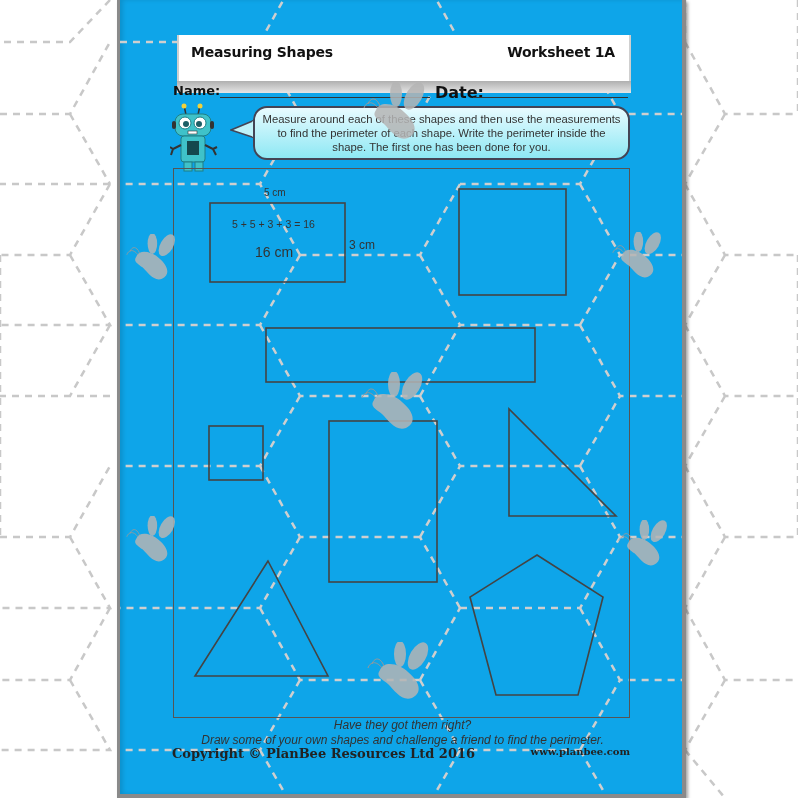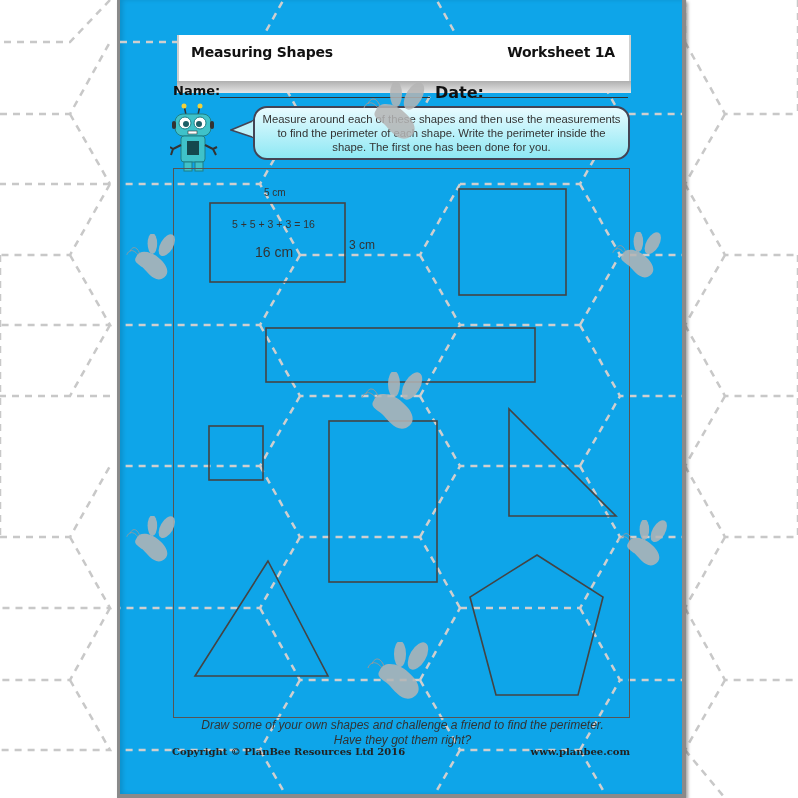--- a/index.html
+++ b/index.html
@@ -229,8 +229,8 @@
   </svg>
 
   <div class="footer-text">
+    <div>Have they got them right?</div>
     <div>Draw some of your own shapes and challenge a friend to find the perimeter.</div>
-    <div>Have they got them right?</div>
   </div>
   <span class="copyright">Copyright © PlanBee Resources Ltd 2016</span>
   <span class="website">www.planbee.com</span>

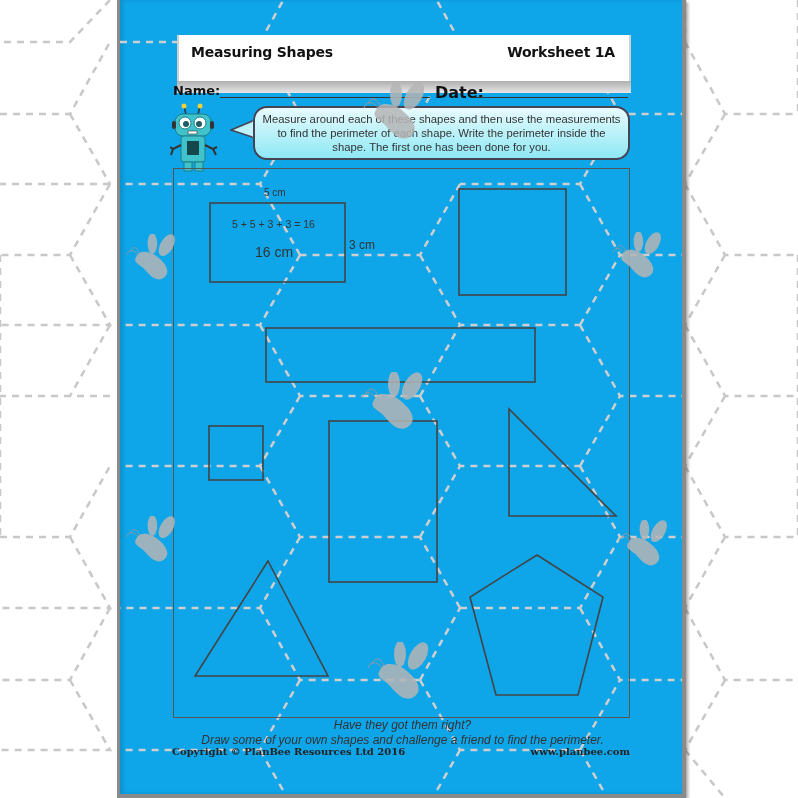--- a/index.html
+++ b/index.html
@@ -28,7 +28,7 @@
   .shapes { position:absolute; left:53px; top:168px; width:457px; height:550px; }
   .lbl { position:absolute; font-family:"Liberation Sans", sans-serif; color:#333; }
   .footer-text { position:absolute; left:40px; width:485px; top:718px; text-align:center; font-family:"Liberation Sans", sans-serif; font-style:italic; font-size:12px; line-height:15px; color:#333; }
-  .copyright { position:absolute; left:52px; top:746px; font-family:"DejaVu Serif", serif; font-weight:bold; font-size:10px; color:#222; }
+  .copyright { position:absolute; left:52px; top:746px; font-family:"DejaVu Serif", serif; font-weight:bold; font-size:13px; color:#222; }
   .website { position:absolute; right:52px; top:746px; font-family:"DejaVu Serif", serif; font-weight:bold; font-size:10px; color:#222; }
   .bee { position:absolute; }
 </style>

